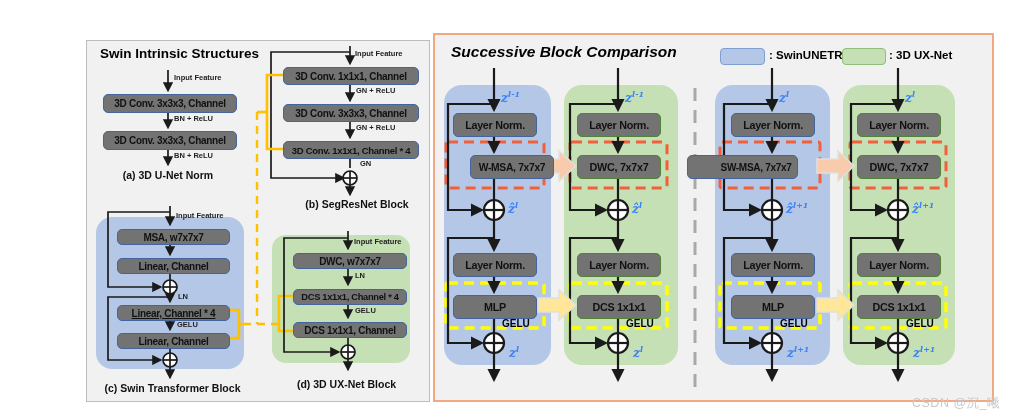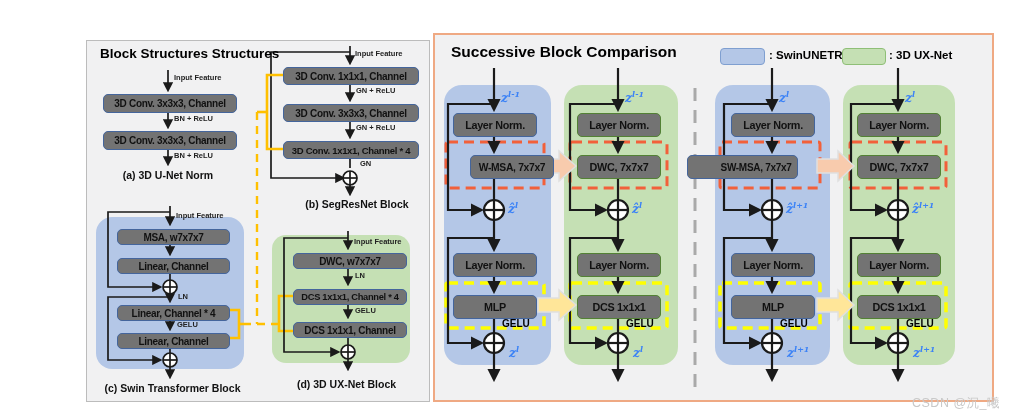--- a/index.html
+++ b/index.html
@@ -210,7 +210,7 @@
     <line x1="695" y1="88" x2="695" y2="396" stroke="#a9a9a9" stroke-width="3" stroke-dasharray="13 9"></line>
   </svg>
 
-  <div class="lbl title-l" style="left:100px;top:46px;">Block Structures Structures</div>
+  <div class="lbl title-l" style="left:100px;top:46px;">Swin Intrinsic Structures</div>
 
   <div class="lbl edge" style="left:174px;top:73px;">Input Feature</div>
   <div class="box bx10" style="left:103px;top:94px;width:132px;height:17px;">3D Conv. 3x3x3, Channel</div>

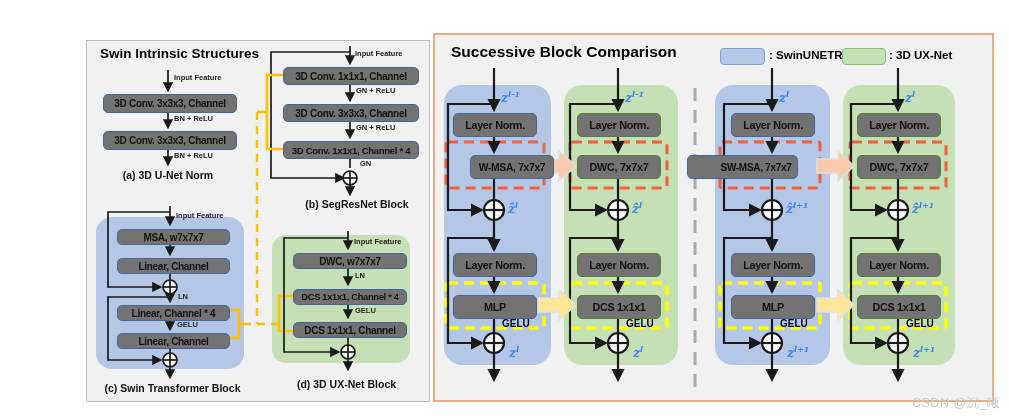--- a/index.html
+++ b/index.html
@@ -22,7 +22,7 @@
   .edge{font-size:7.5px;}
   .cap{font-size:10.5px;color:#111;text-align:center;}
   .title-l{font-size:13.5px;color:#000;}
-  .title-r{font-size:15.5px;color:#000;}
+  .title-r{font-size:15.5px;color:#000;font-style:italic;}
   .gelu{font-size:10px;color:#000;}
   .mathlab{position:absolute;z-index:5;font-family:"DejaVu Serif","Liberation Serif",serif;
            font-style:italic;font-weight:bold;font-size:12.5px;color:#3b82f6;white-space:nowrap;}

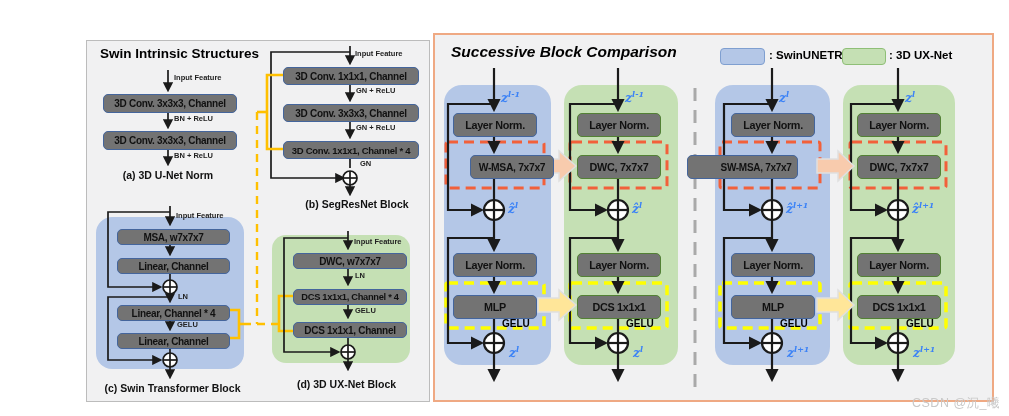--- a/index.html
+++ b/index.html
@@ -232,7 +232,7 @@
   <div class="box bx10" style="left:117px;top:229px;width:111px;height:14px;">MSA, w7x7x7</div>
   <div class="box bx10" style="left:117px;top:258px;width:111px;height:14px;">Linear, Channel</div>
   <div class="lbl edge" style="left:178px;top:292px;">LN</div>
-  <div class="box bx10" style="left:117px;top:305px;width:111px;height:14px;">Linear, Channel * 4</div>
+  <div class="box bx10" style="left:117px;top:305px;width:111px;height:14px;text-decoration:underline;">Linear, Channel * 4</div>
   <div class="lbl edge" style="left:177px;top:320px;">GELU</div>
   <div class="box bx10" style="left:117px;top:333px;width:111px;height:14px;">Linear, Channel</div>
   <div class="lbl cap" style="left:90px;top:382px;width:165px;">(c) Swin Transformer Block</div>

